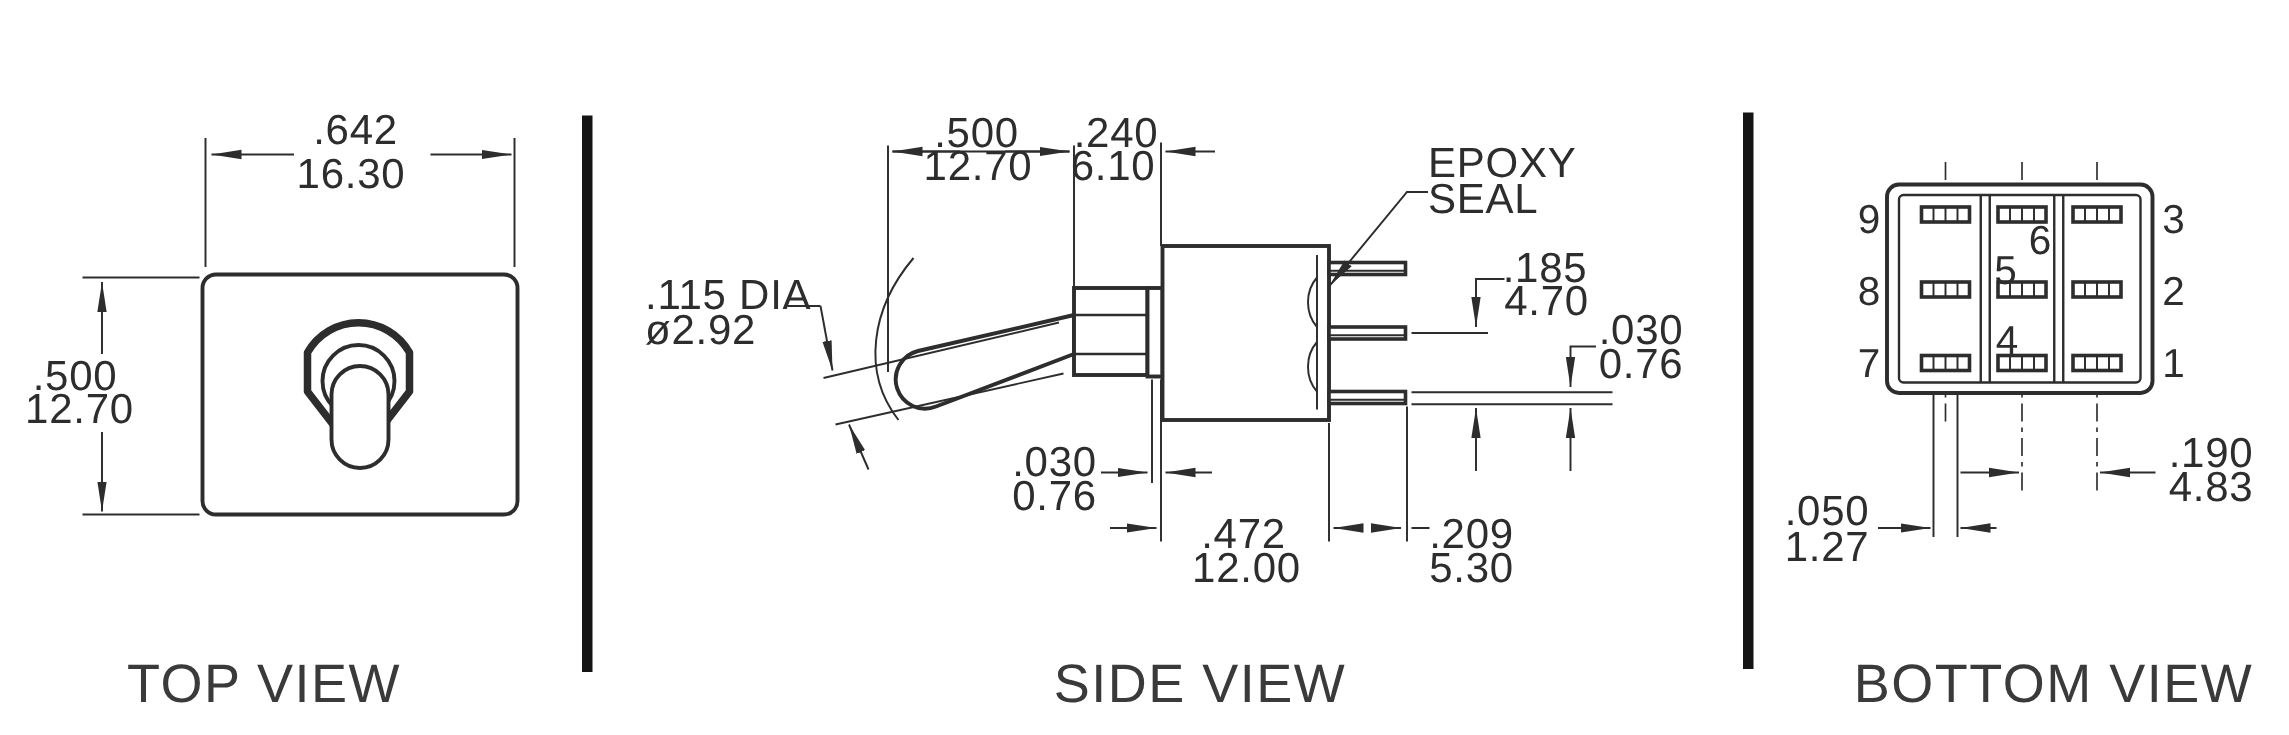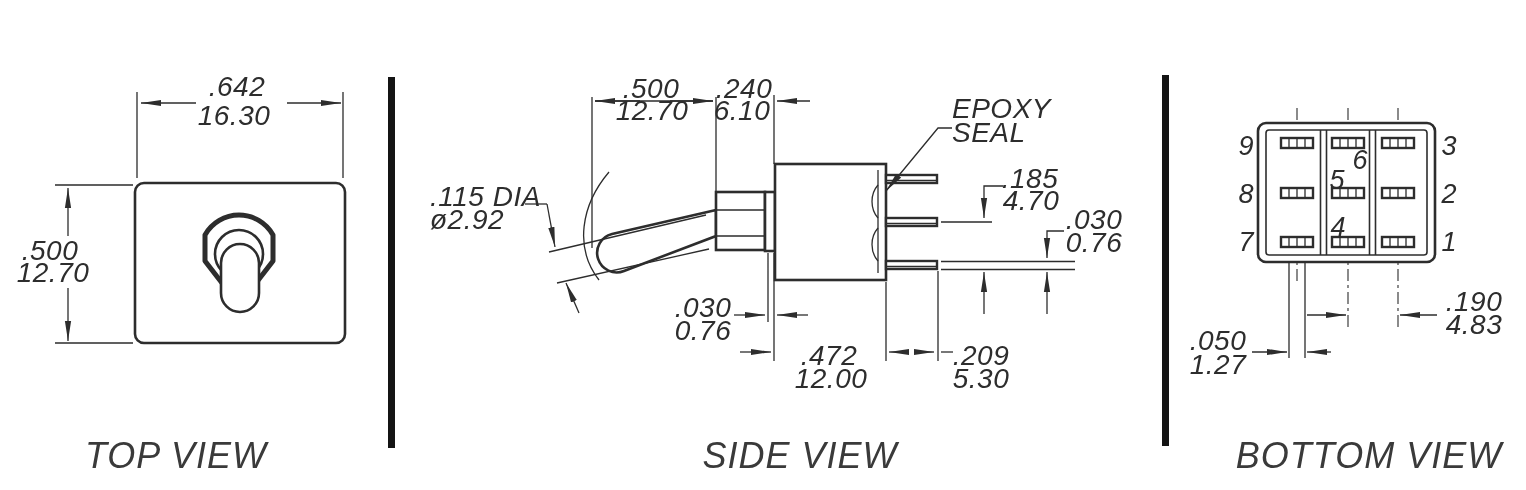--- a/index.html
+++ b/index.html
@@ -3,7 +3,7 @@
 <meta charset="utf-8">
 <style>
   html,body{margin:0;padding:0;background:#ffffff;}
-  .canvas{position:relative;width:1526px;height:490px;background:#ffffff;overflow:hidden;font-style:italic;}
+  .canvas{position:relative;width:1526px;height:490px;background:#ffffff;overflow:hidden;}
   svg{position:absolute;left:0;top:0;}
   .dim-text{font-family:"Liberation Sans",sans-serif;font-size:28px;fill:#2d2d2d;letter-spacing:0.5px;}
   .pin-text{font-family:"Liberation Sans",sans-serif;font-size:27px;fill:#2d2d2d;}

